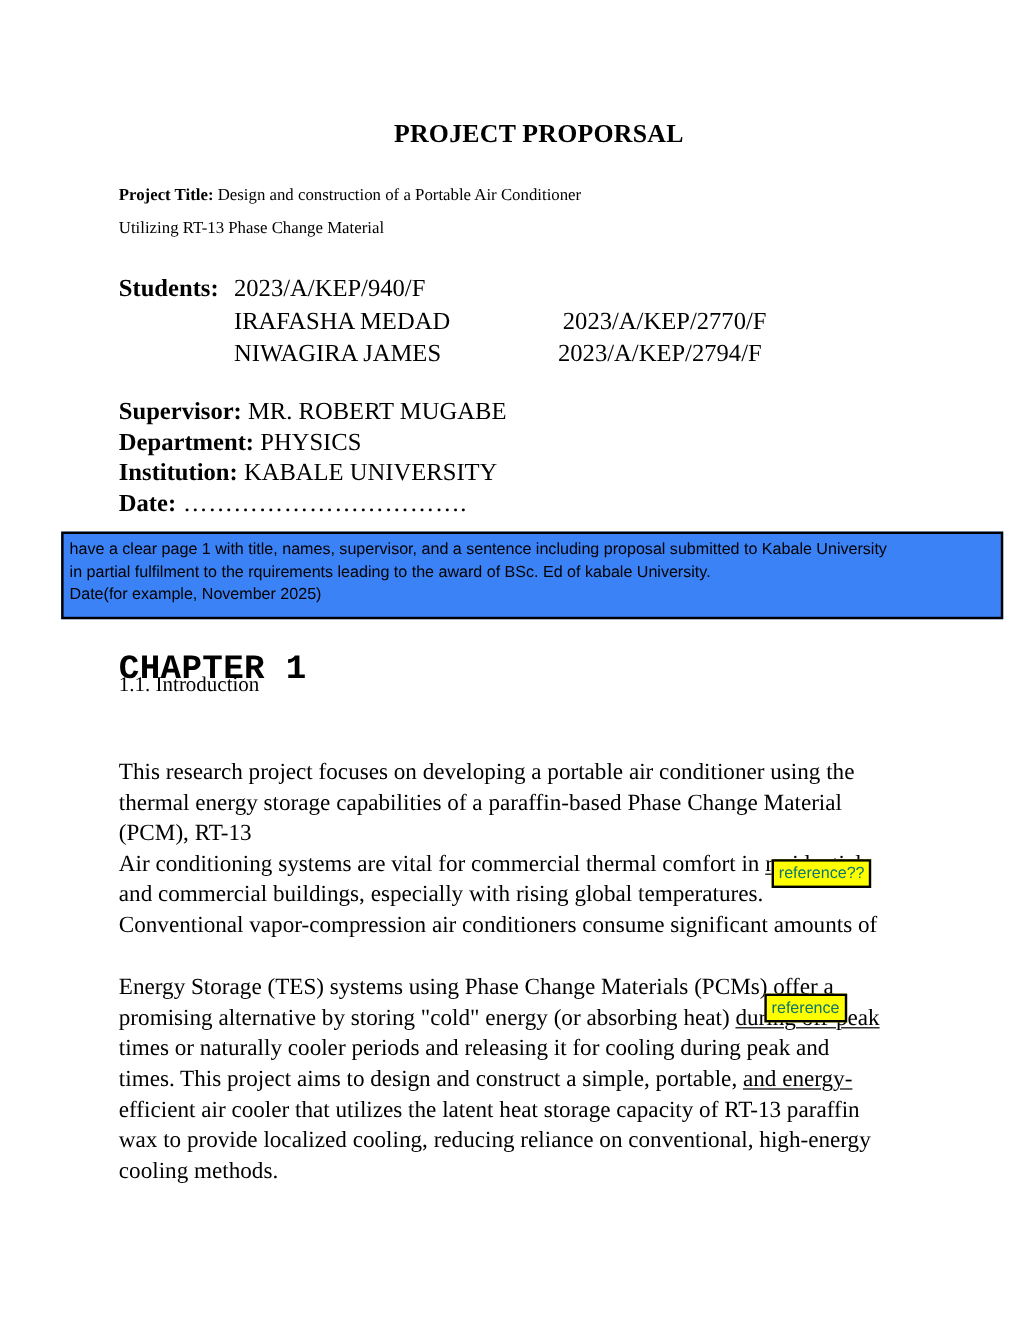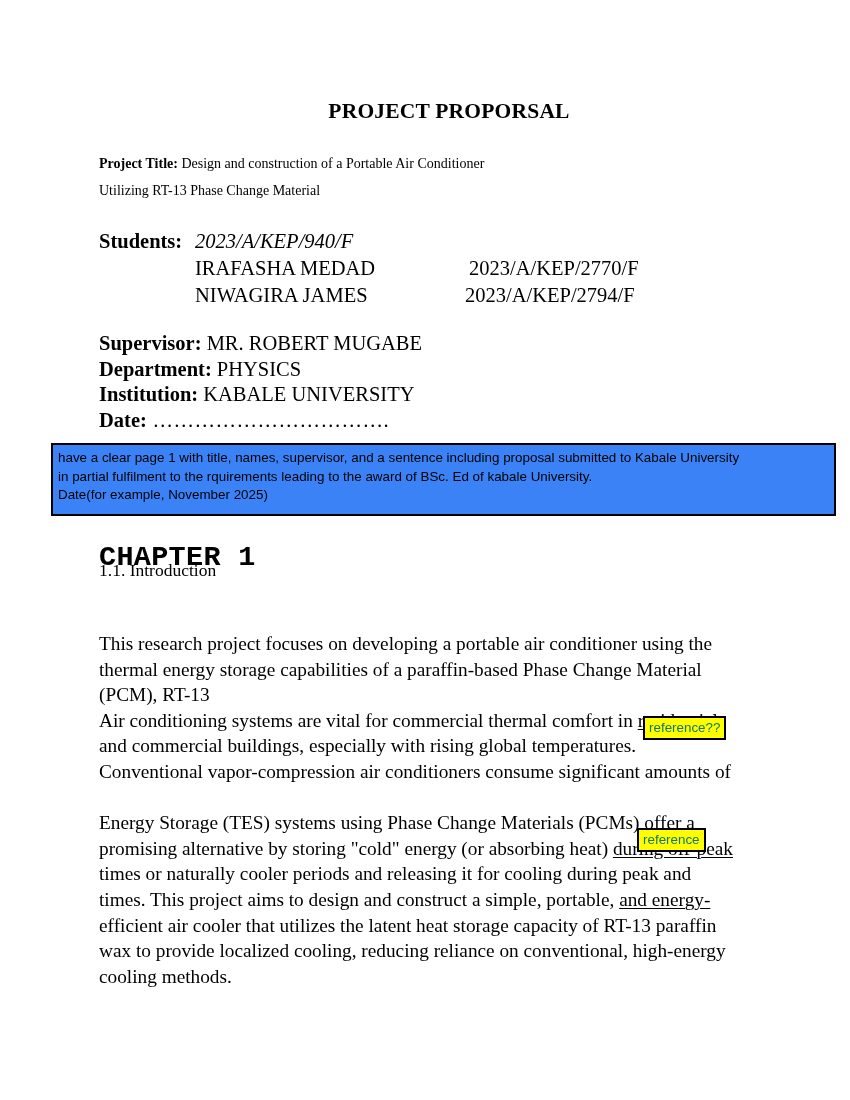--- a/index.html
+++ b/index.html
@@ -72,7 +72,7 @@
     flex: none;
   }
   .student-reg { display: inline-block; }
-  .reg-pad-1 { padding-left: 0px; font-style: italic; }
+  .reg-pad-1 { padding-left: 0px; }
   .reg-pad-2 { padding-left: 4px; }
   .reg-pad-3 { padding-left: 0px; }
 

